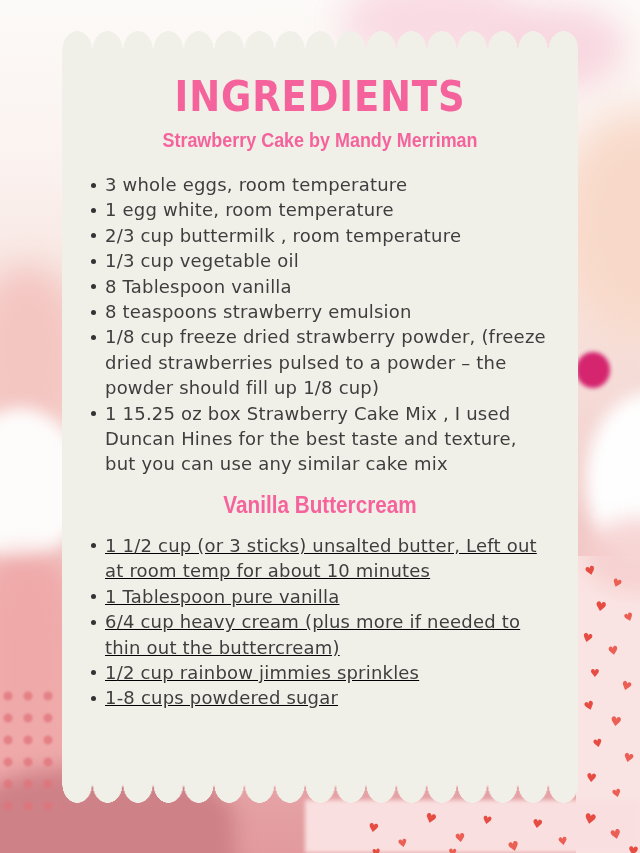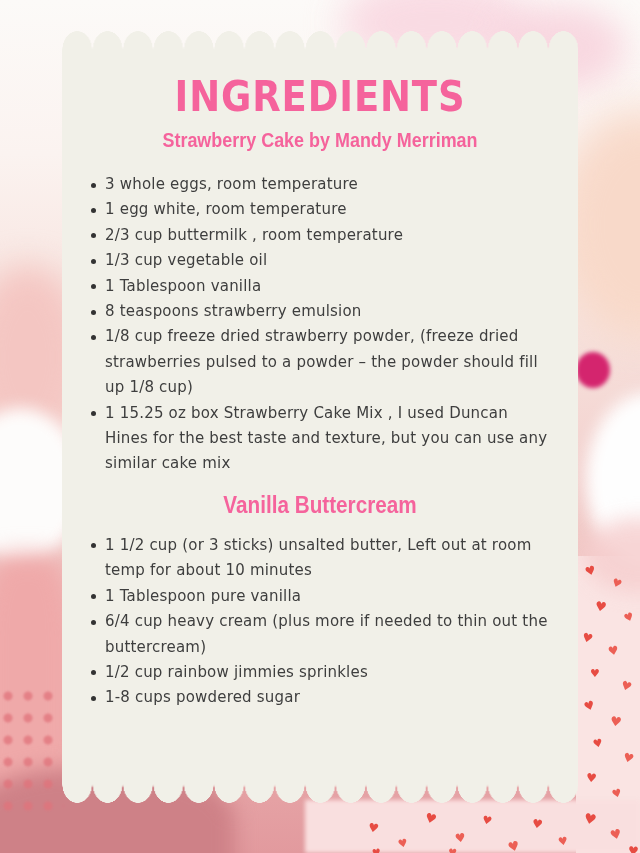--- a/index.html
+++ b/index.html
@@ -50,7 +50,7 @@
   ul.ing{margin:20px 0 0 29px;padding:0;width:457px;list-style:none;}
   ul.ing.bc{margin-top:14px;}
   ul.ing li{position:relative;padding-left:14px;color:var(--body,#3E3E3E);
-      font-family:"DejaVu Sans",sans-serif;font-size:15px;line-height:25.4px;
+      font-family:"DejaVu Sans",sans-serif;font-size:18px;line-height:25.4px;
       letter-spacing:.2px;}
   ul.ing li::before{content:"";position:absolute;left:0;top:10.5px;width:5px;height:5px;
       border-radius:50%;background:#333;}

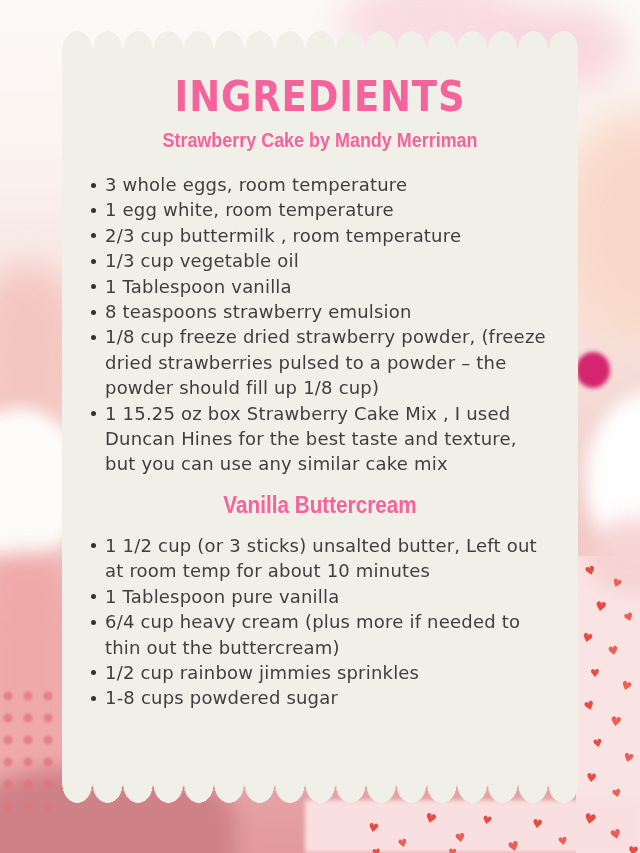--- a/index.html
+++ b/index.html
@@ -114,7 +114,7 @@
         <li>1 egg white, room temperature</li>
         <li>2/3 cup buttermilk , room temperature</li>
         <li>1/3 cup vegetable oil</li>
-        <li>1 Tablespoon vanilla</li>
+        <li>8 Tablespoon vanilla</li>
         <li>8 teaspoons strawberry emulsion</li>
         <li>1/8 cup freeze dried strawberry powder, (freeze dried strawberries pulsed to a powder – the powder should fill up 1/8 cup)</li>
         <li>1 15.25 oz box Strawberry Cake Mix , I used Duncan Hines for the best taste and texture, but you can use any similar cake mix</li>

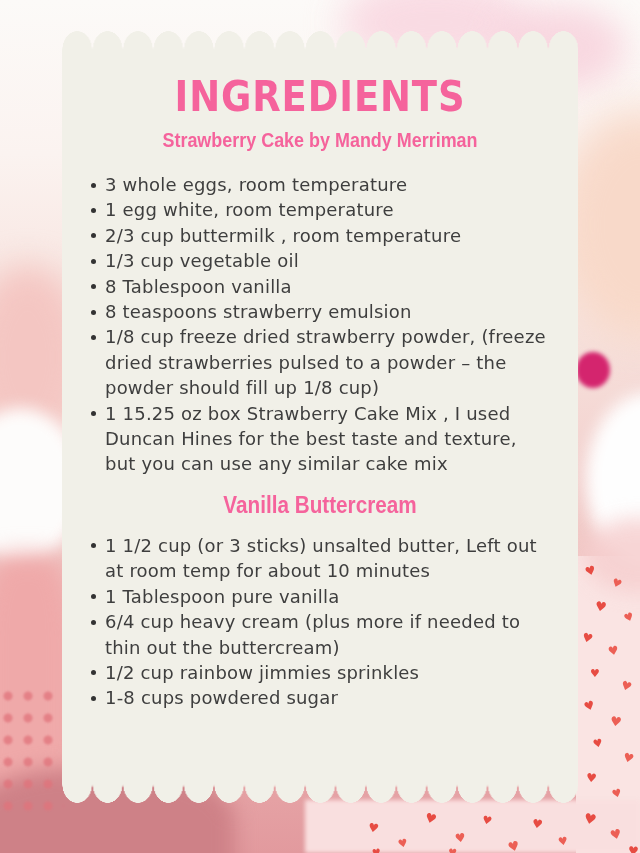--- a/index.html
+++ b/index.html
@@ -48,7 +48,7 @@
       font-family:"Liberation Sans",sans-serif;font-weight:700;font-size:23px;line-height:28px;
       transform:scaleX(.9);}
   ul.ing{margin:20px 0 0 29px;padding:0;width:457px;list-style:none;}
-  ul.ing.bc{margin-top:14px;}
+  ul.ing.bc{margin-top:14px;text-decoration:underline;}
   ul.ing li{position:relative;padding-left:14px;color:var(--body,#3E3E3E);
       font-family:"DejaVu Sans",sans-serif;font-size:18px;line-height:25.4px;
       letter-spacing:.2px;}

